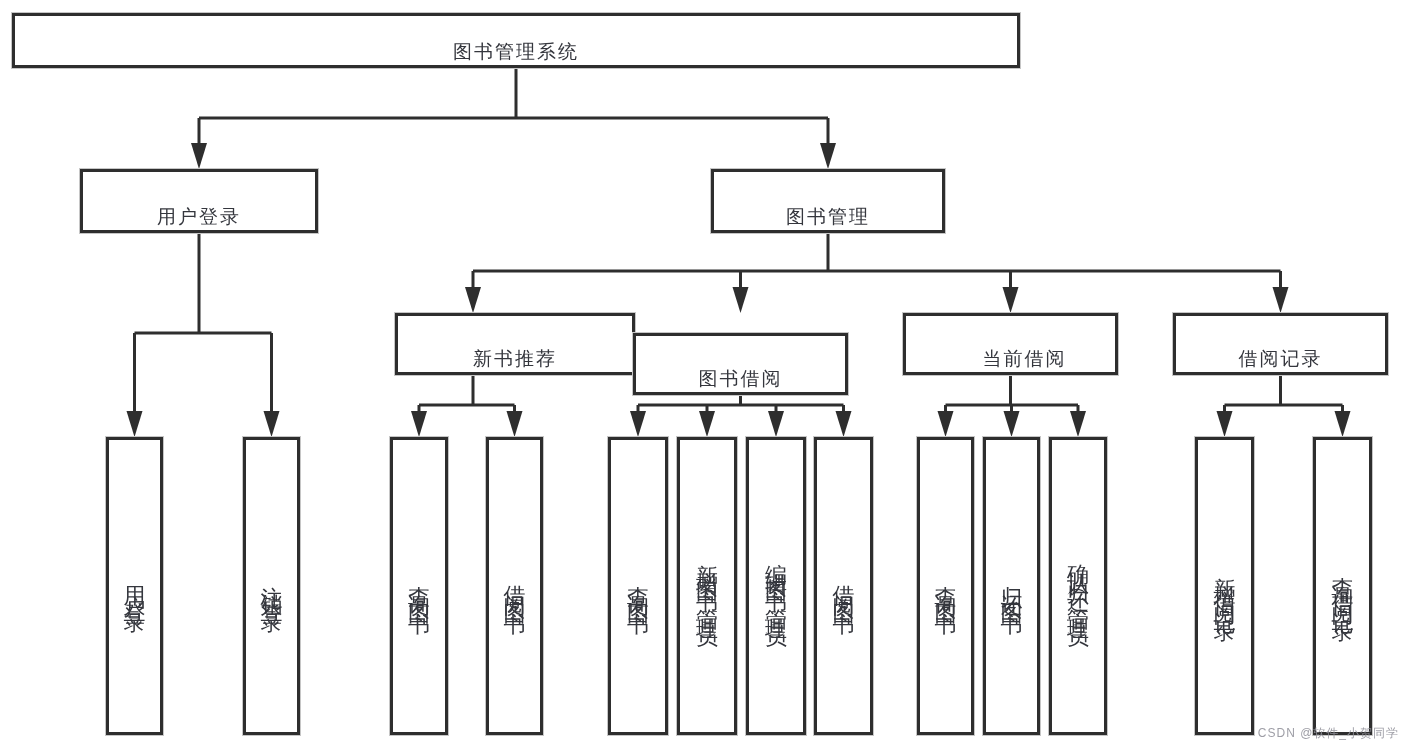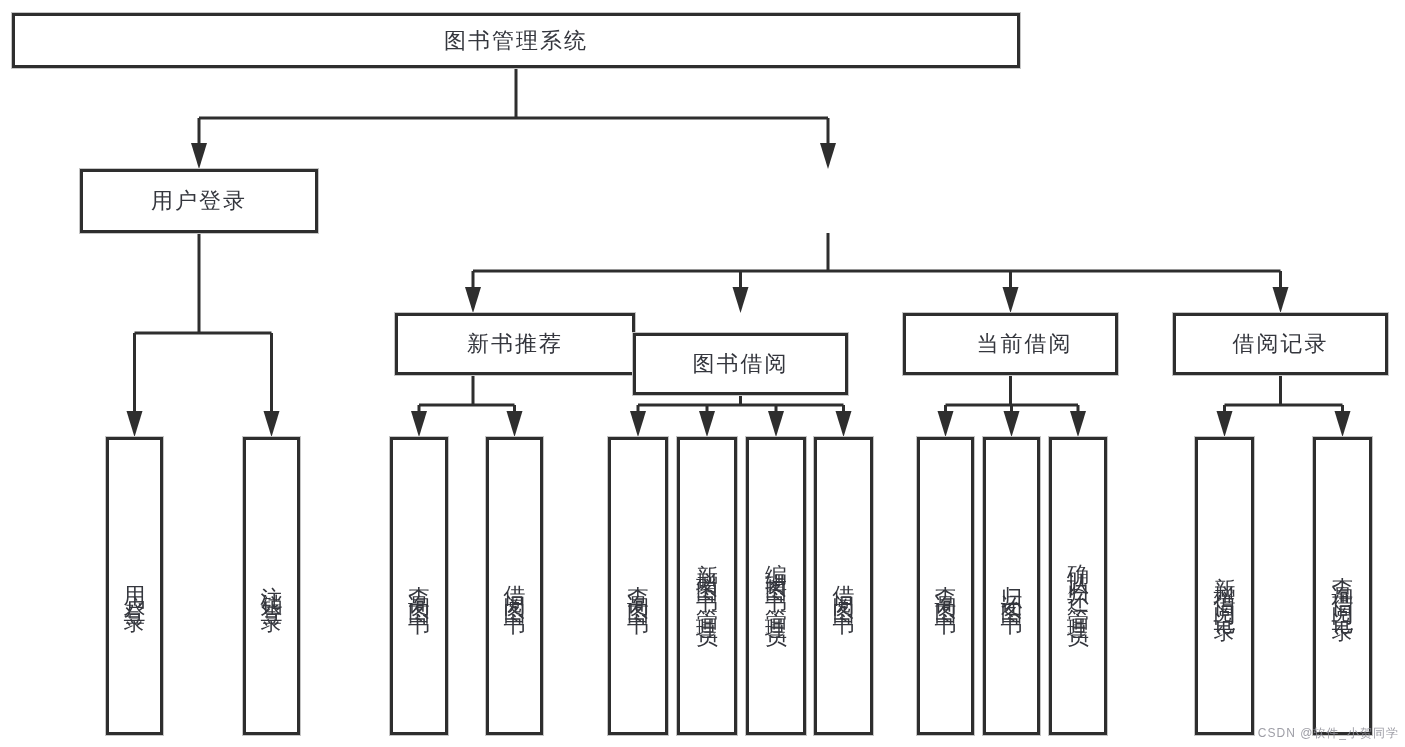--- a/index.html
+++ b/index.html
@@ -24,9 +24,10 @@
     z-index:2;
   }
   .node.h{
-    font-size:22px;
+    font-size:19px;
     letter-spacing:2px;
     white-space:nowrap;
+    align-items:flex-end;
   }
   .node.v{
     writing-mode:vertical-rl;

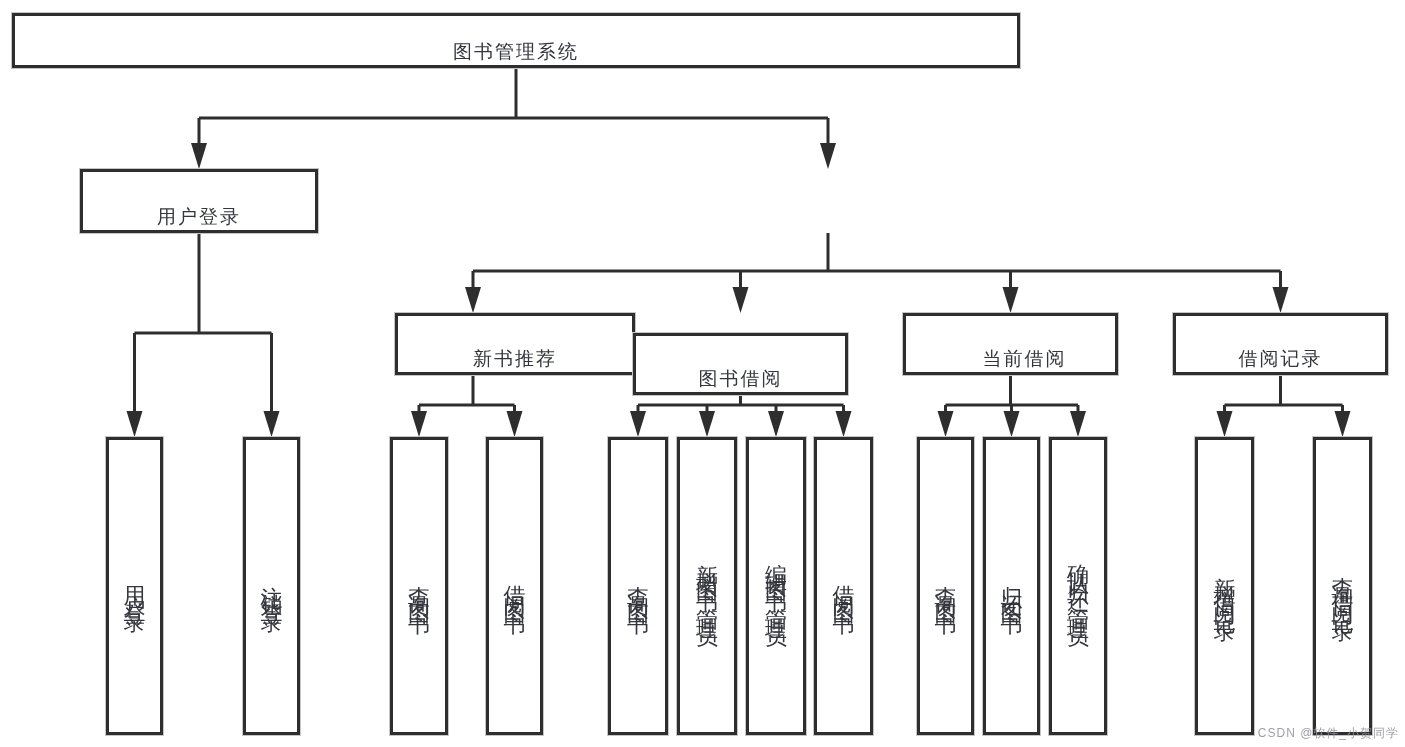--- a/index.html
+++ b/index.html
@@ -104,6 +104,9 @@
   <div class="node h" style="left:80px;top:169px;width:238px;height:64px;">
     <span>用户登录</span>
   </div>
+  <div class="node h" style="left:711px;top:169px;width:234px;height:64px;">
+    <span>图书管理</span>
+  </div>
 
   <div class="node h" style="left:363px;top:313px;width:240px;height:62px;margin-left:32px;">
     <span>新书推荐</span>

